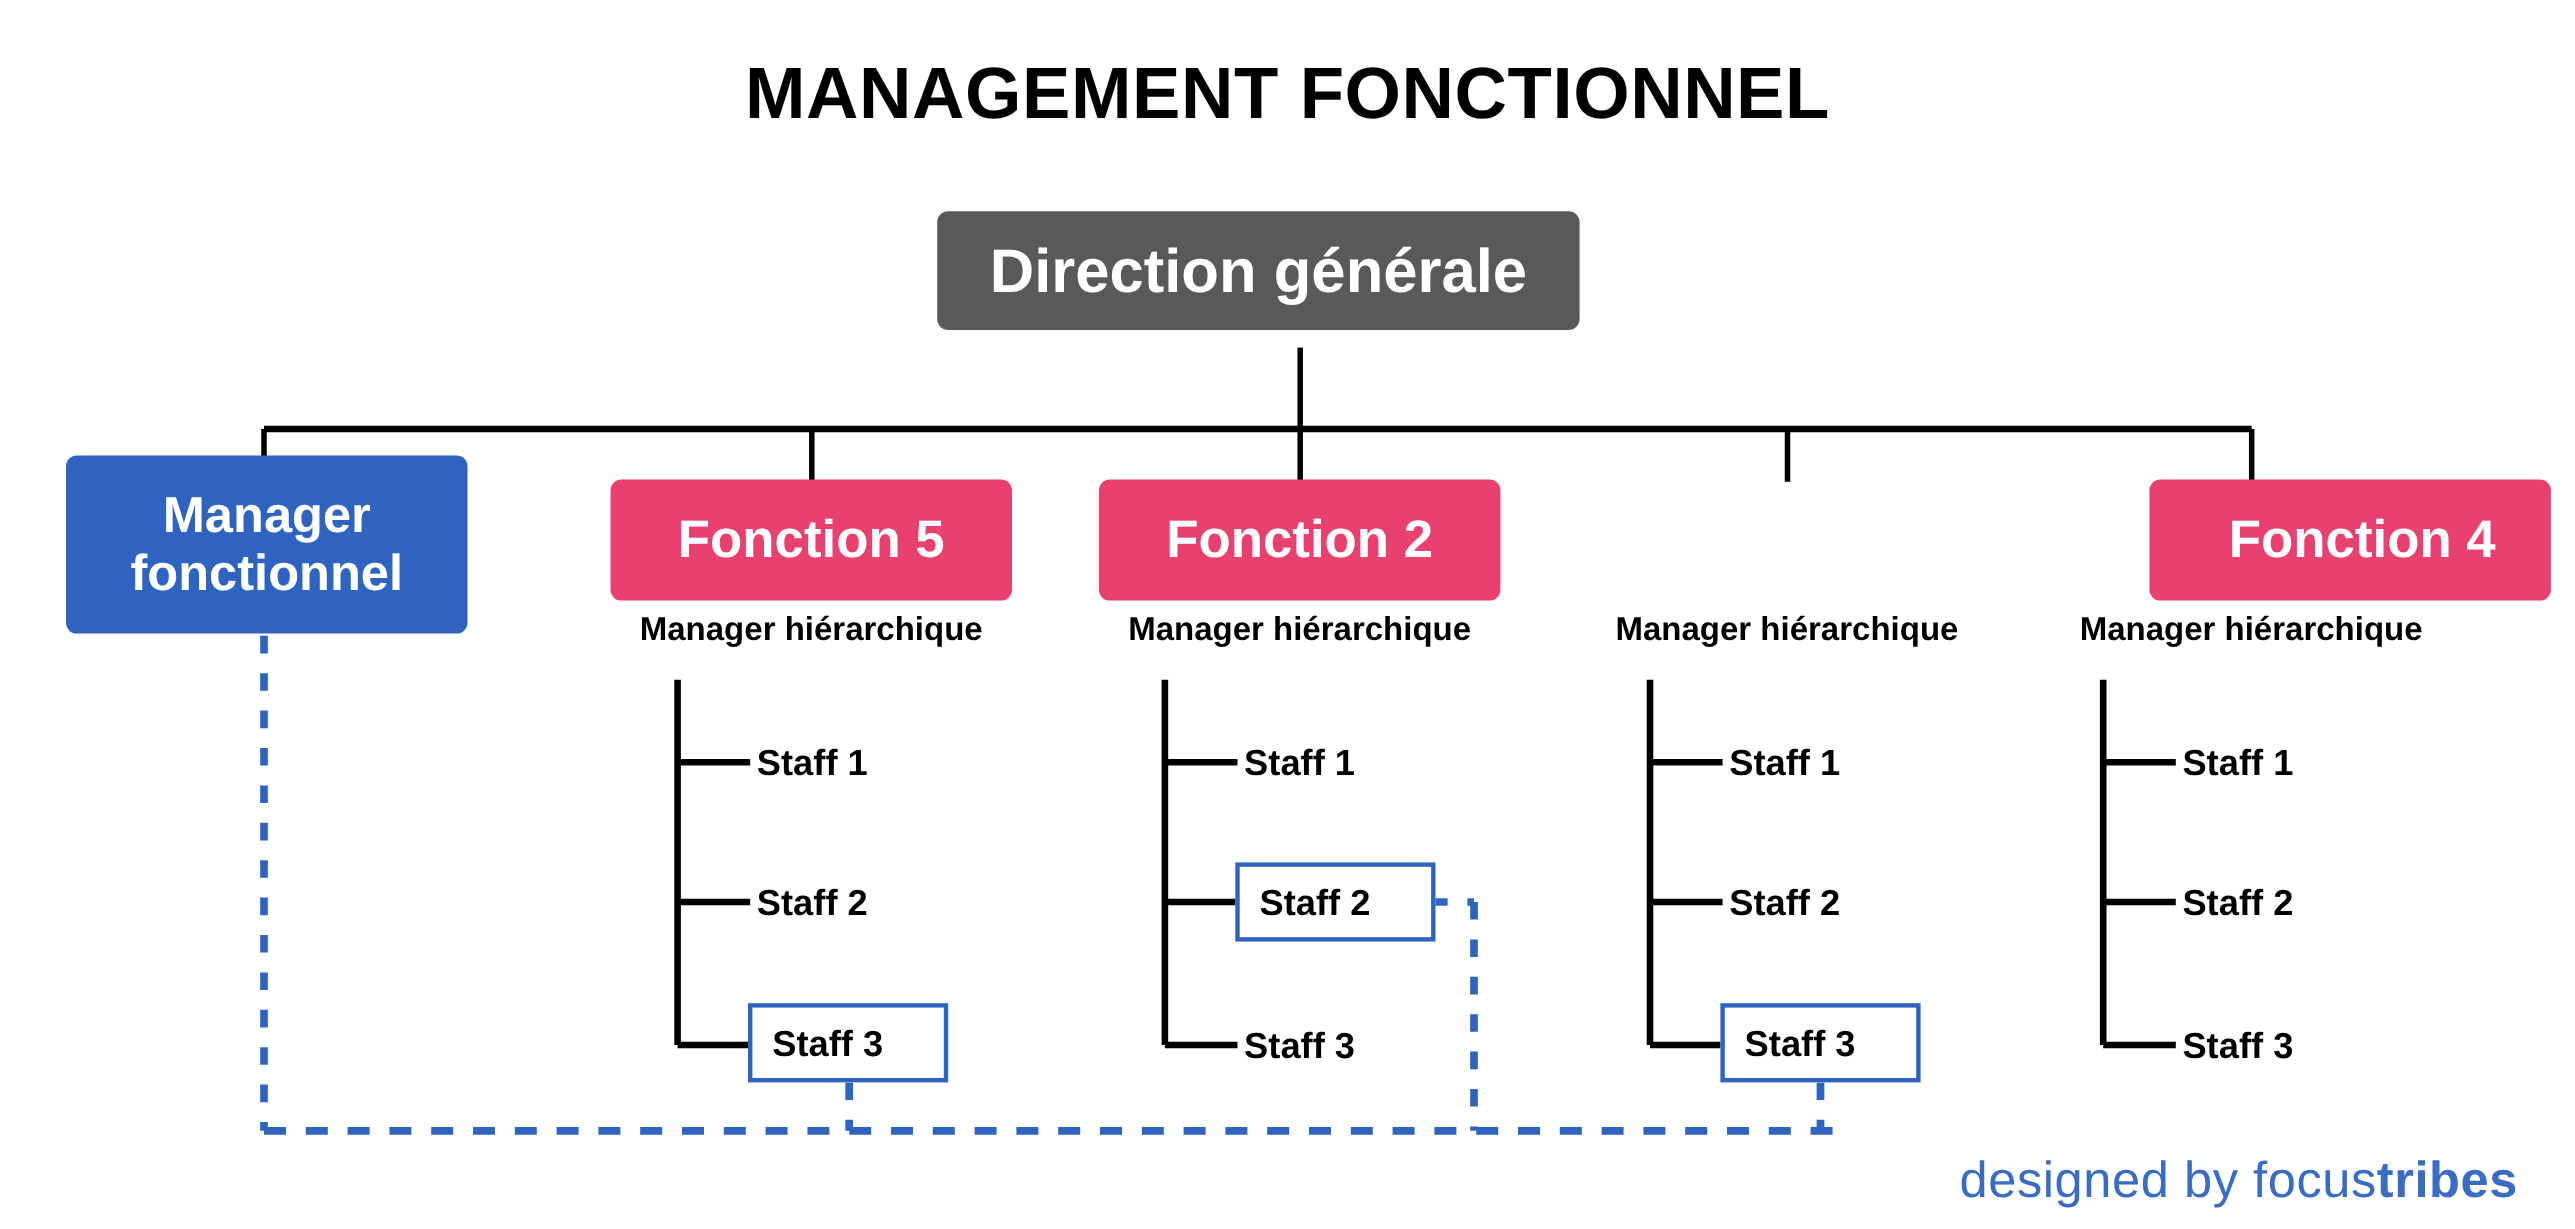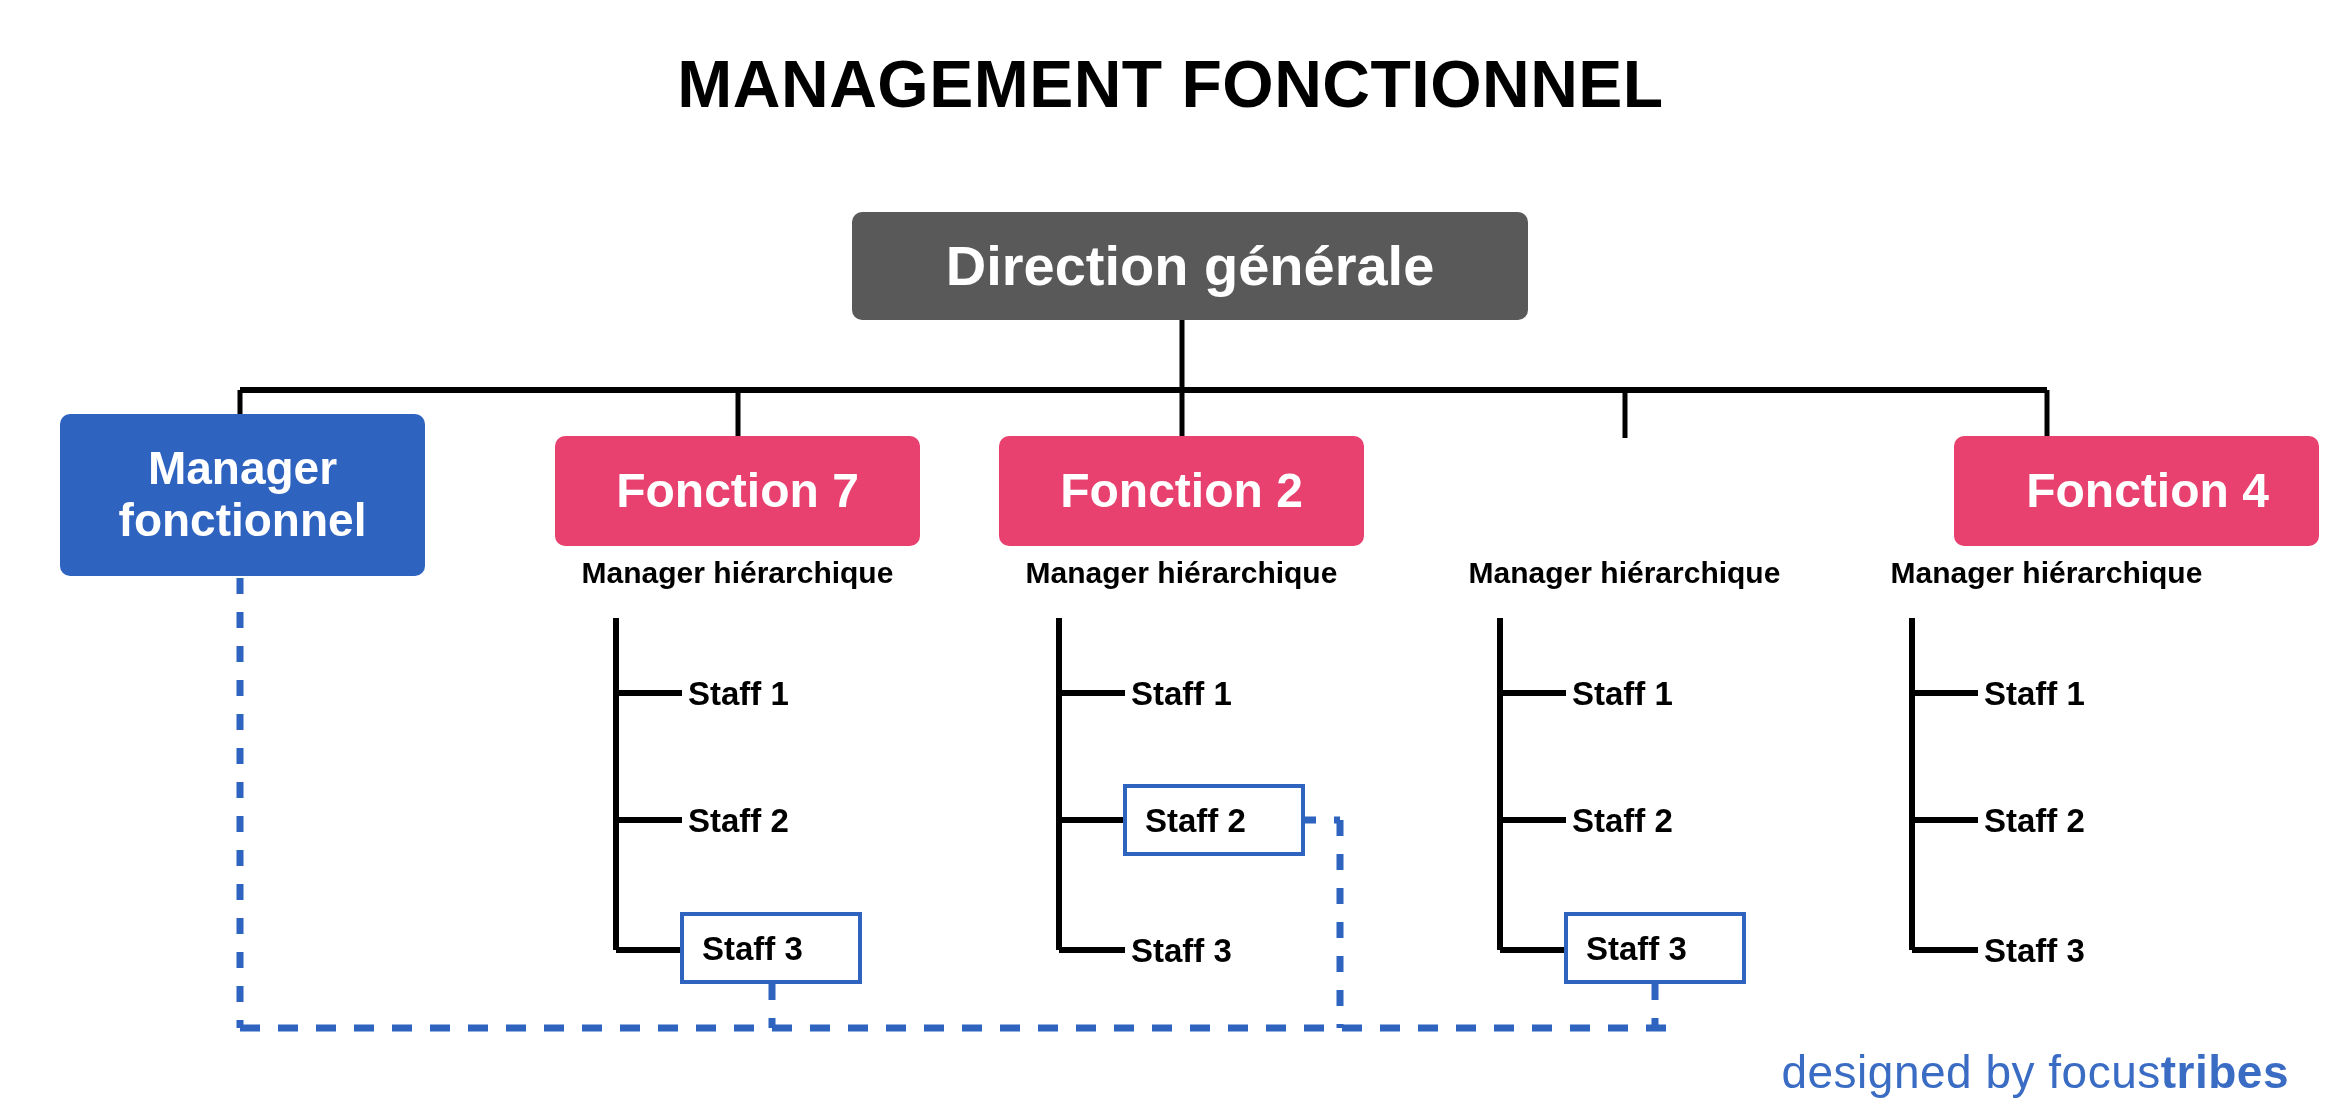--- a/index.html
+++ b/index.html
@@ -55,8 +55,8 @@
   .node-root {
     background: #595959;
     left: 852px;
-    top: 212px;
-    width: 676px;
+    top: 192px;
+    width: 584px;
     height: 108px;
     font-size: 56px;
   }

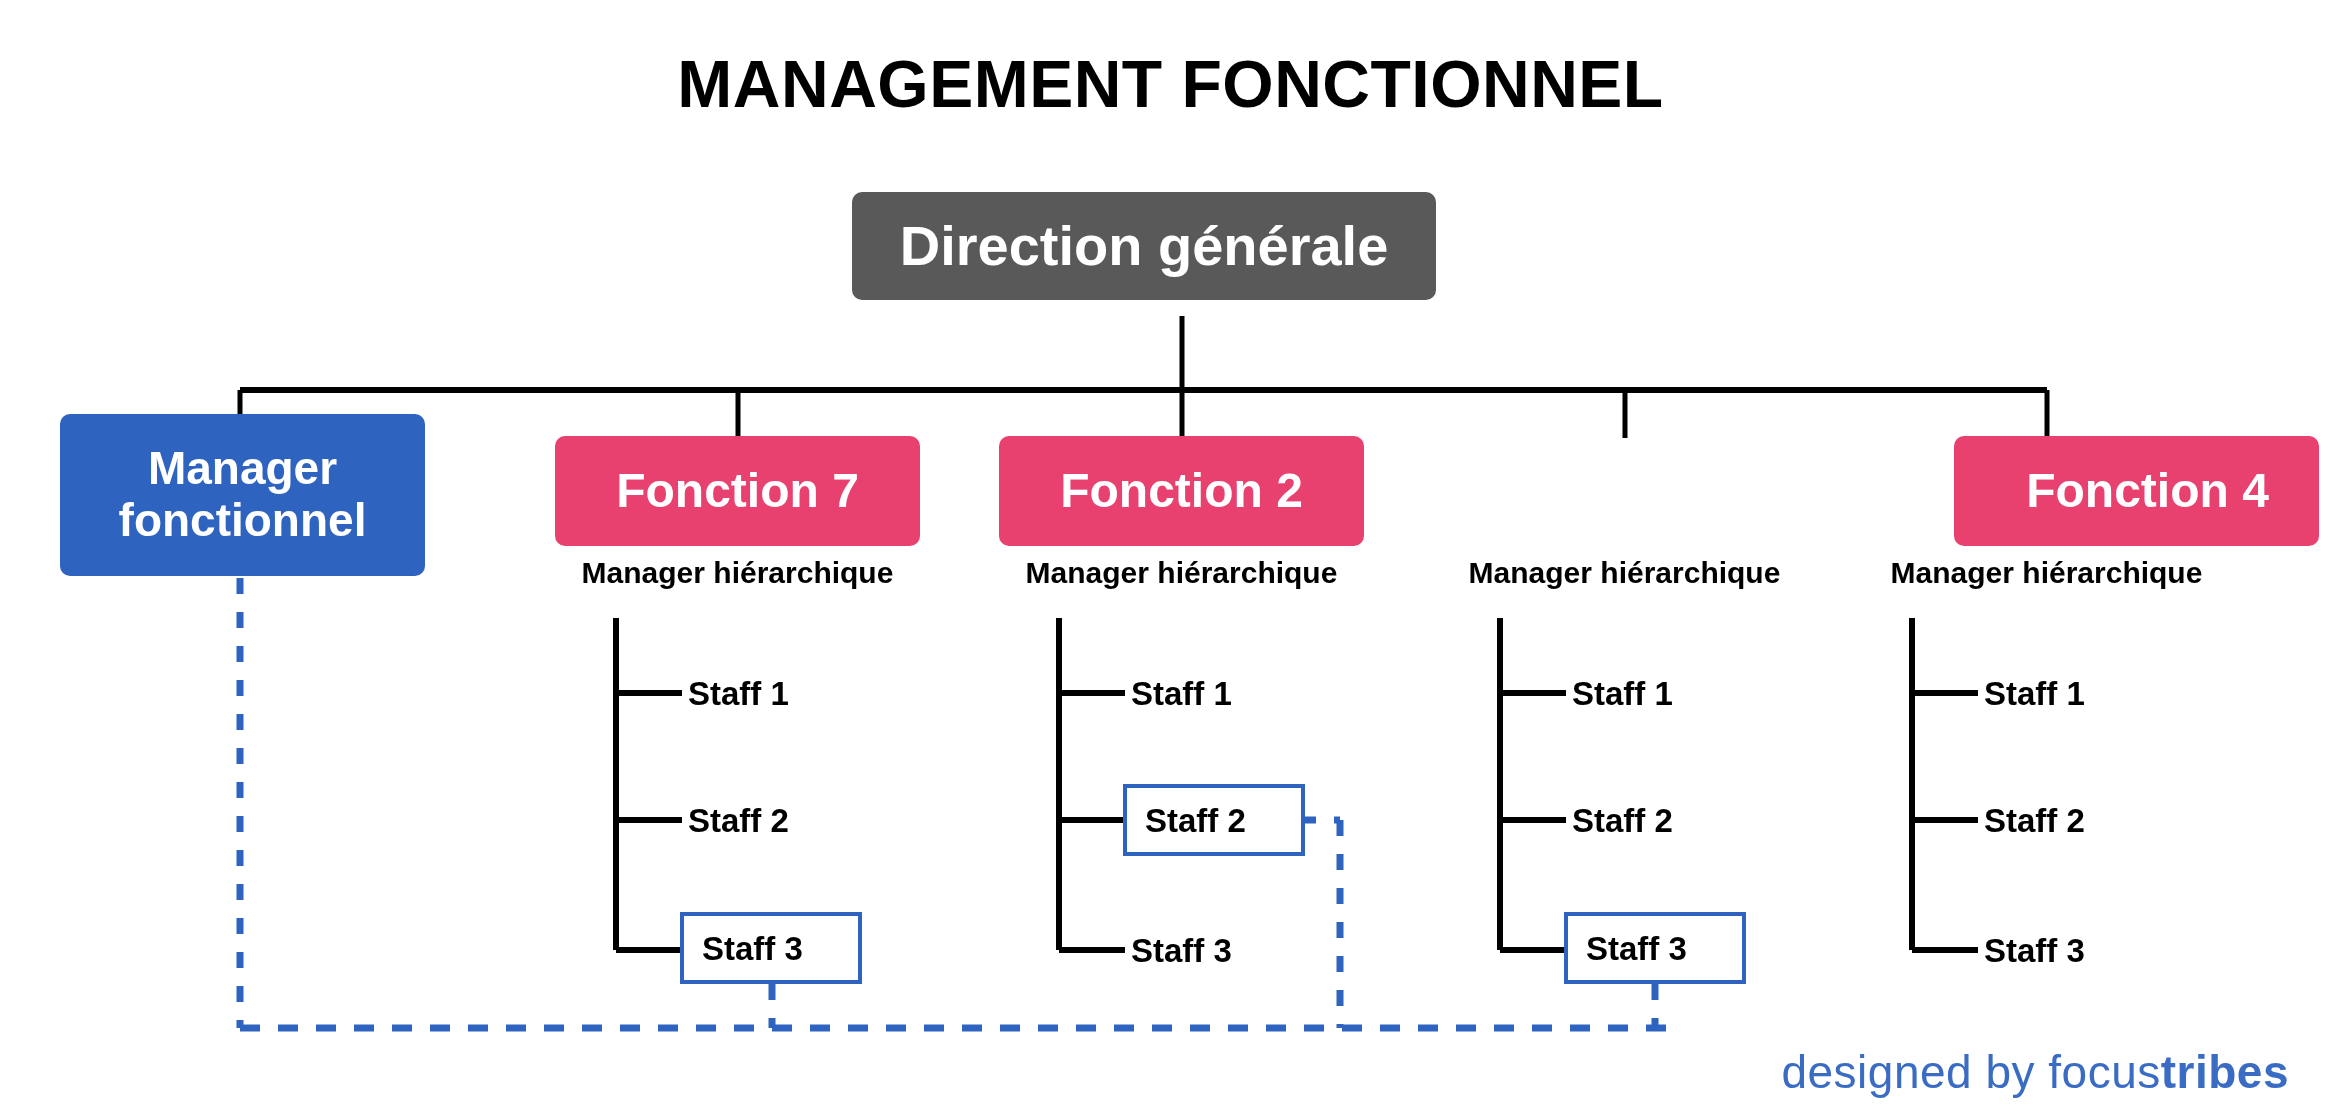--- a/index.html
+++ b/index.html
@@ -185,7 +185,7 @@
   </div>
 
   <div class="node-box node-fonction" style="left:555px;">
-    <span>Fonction 7</span>
+    <span>Fonction 5</span>
   </div>
   <div class="mgr-caption" style="left:555px;">Manager hiérarchique</div>
   <div class="staff-label" style="left:688px; top:693px;">Staff 1</div>

